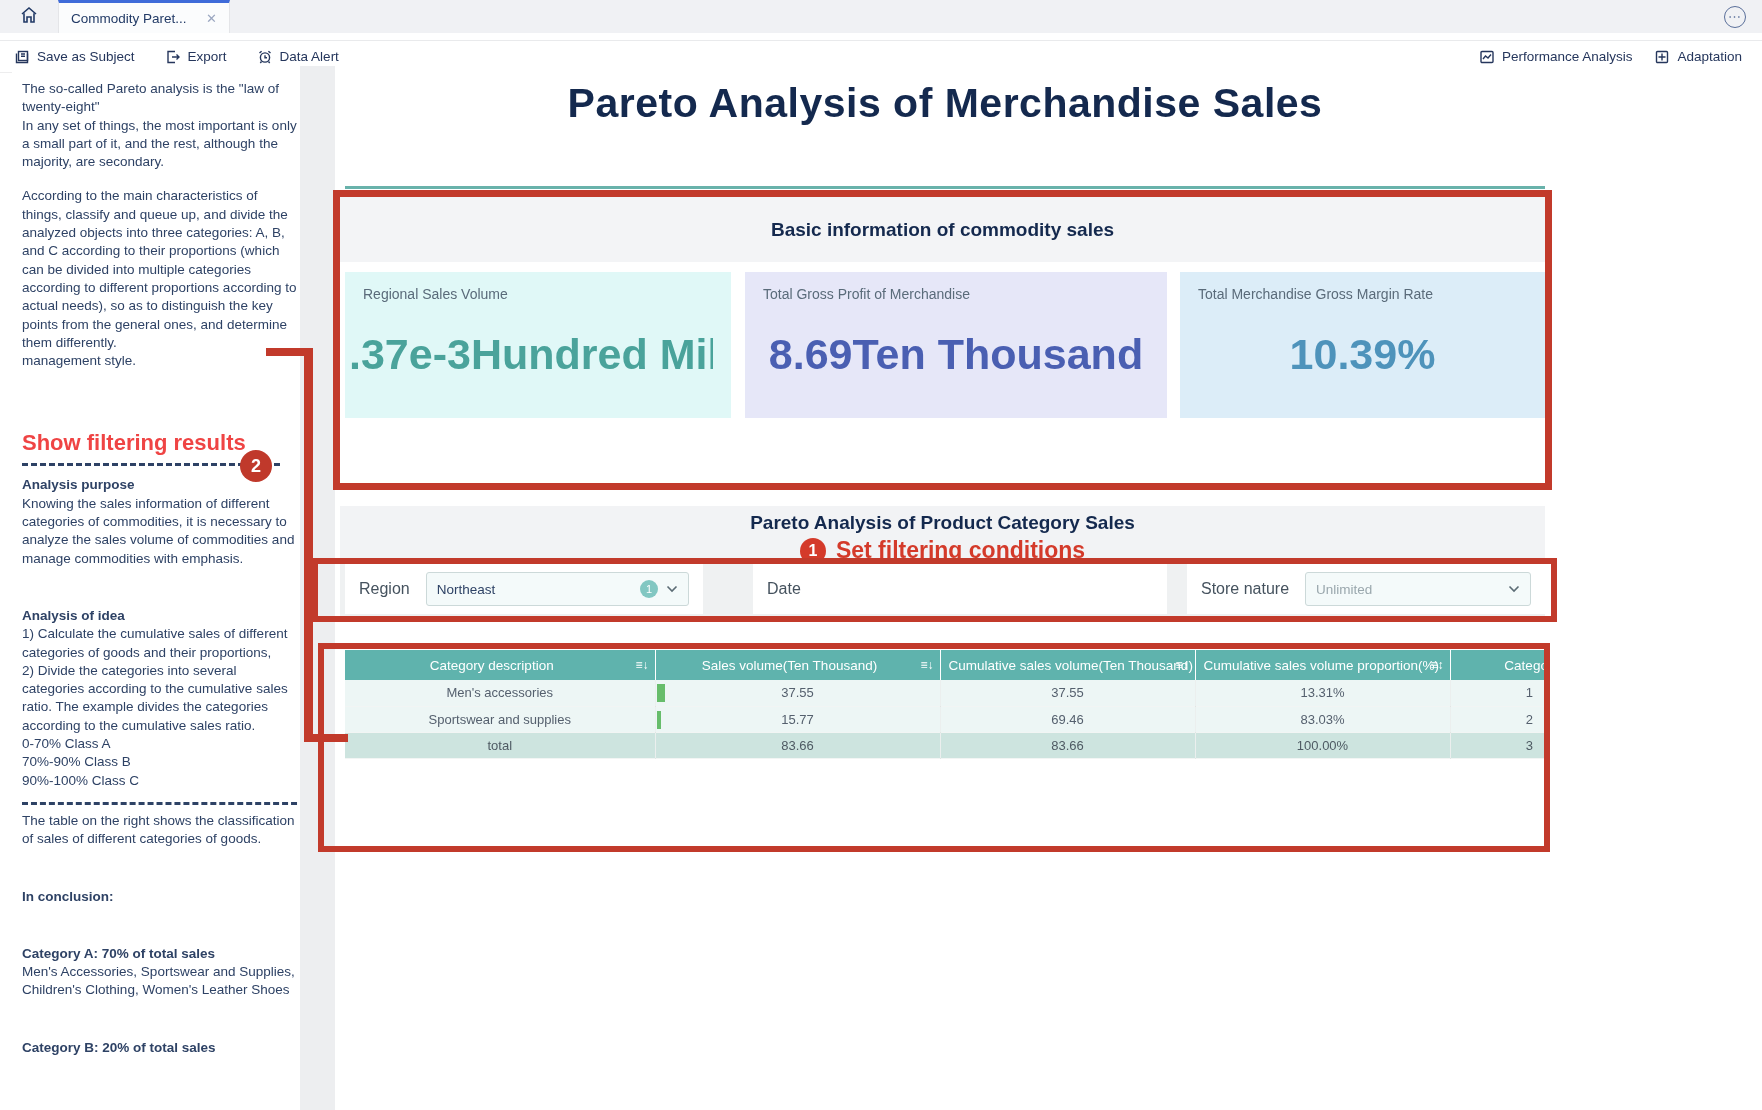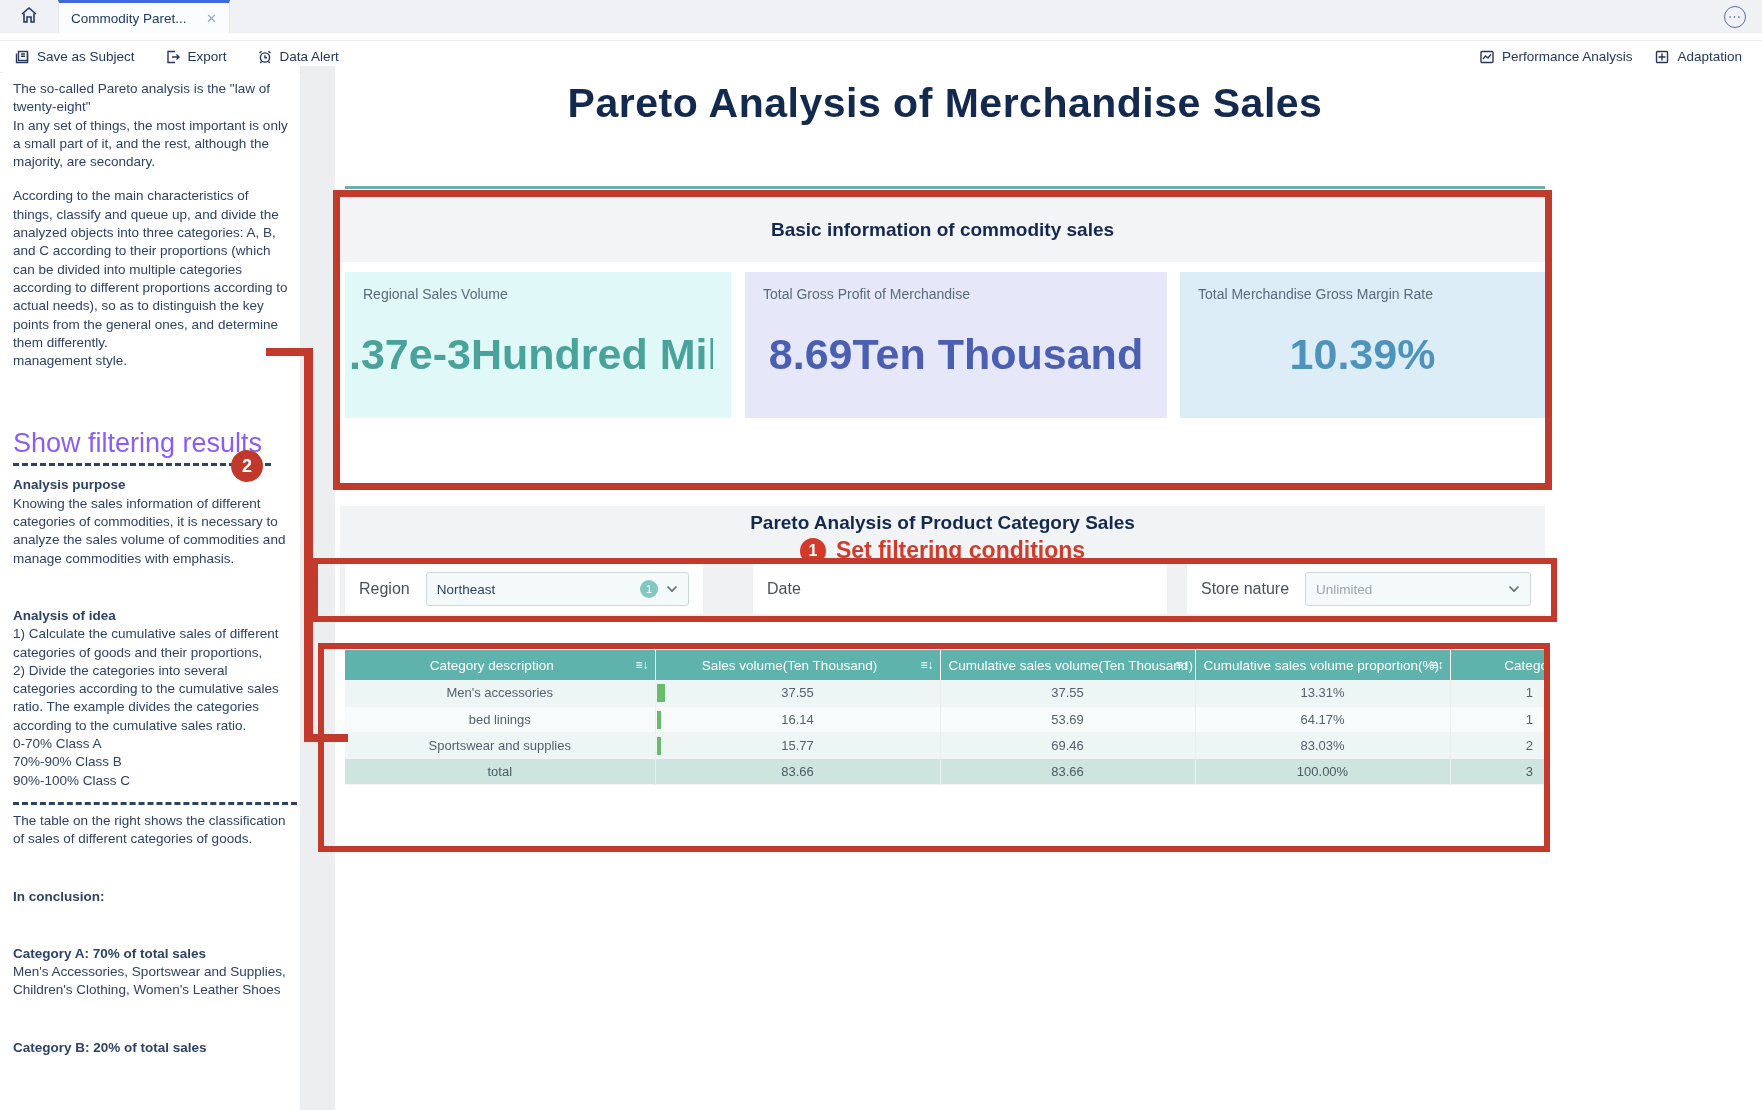--- a/index.html
+++ b/index.html
@@ -45,7 +45,7 @@
   .tool-item svg { display:block; }
   
   .sidebar {
-    position:absolute; left:3px; top:66px; width:296px; height:1044px;
+    position:absolute; left:12px; top:66px; width:296px; height:1044px;
     background:#ffffff; padding:14px 10px 0 10px;
     font-size:13.5px; line-height:18.3px; color:#2e4265;
   }

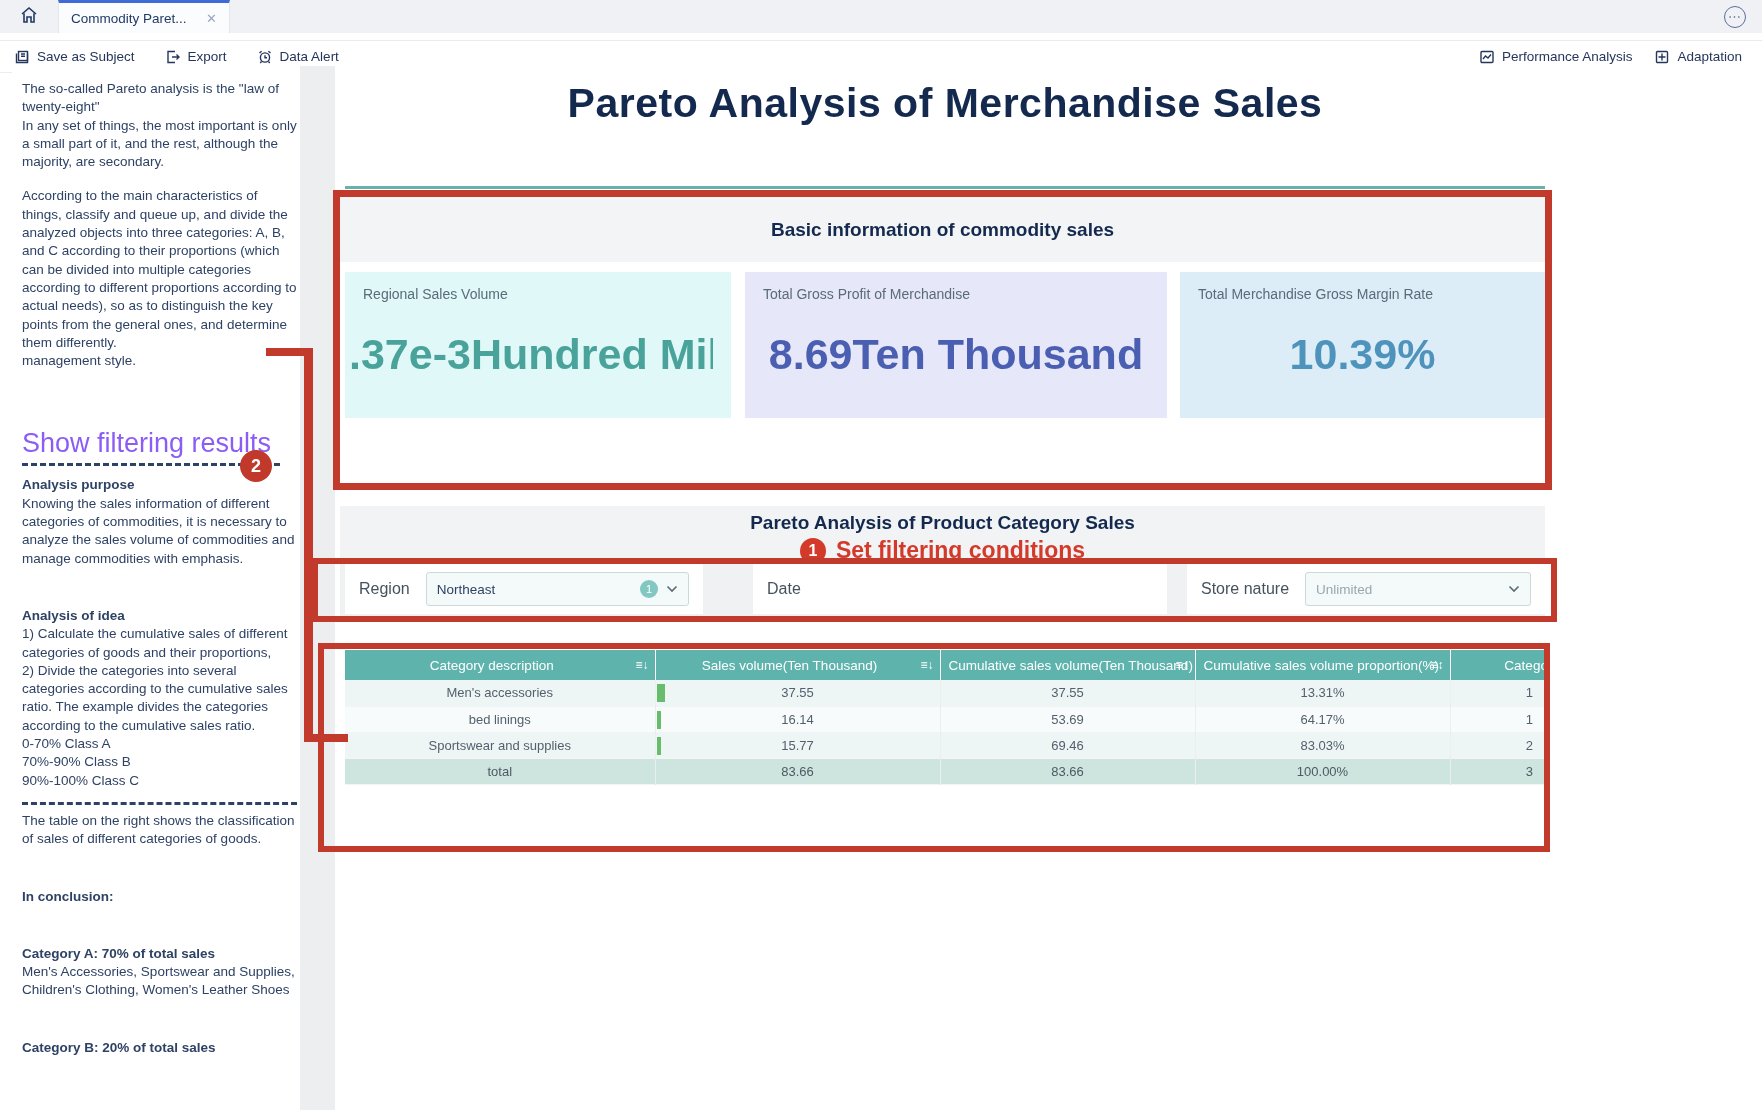--- a/index.html
+++ b/index.html
@@ -53,7 +53,7 @@
   .sb-p2 { margin-top:16px; }
   .sb-bold { font-weight:bold; white-space:pre-line;margin-top:39px; }
   .red-heading {
-    margin-top:58px; font-size:27px; line-height:30px; font-weight:normal; color:#8b5cf6;
+    margin-top:58px; font-size:22px; line-height:30px; font-weight:bold; color:#ef4444;
     white-space:nowrap;
   }
   .dash-sep { position:relative; margin-top:5px; border-top:3px dashed #2e4265; width:258px; height:3px; }

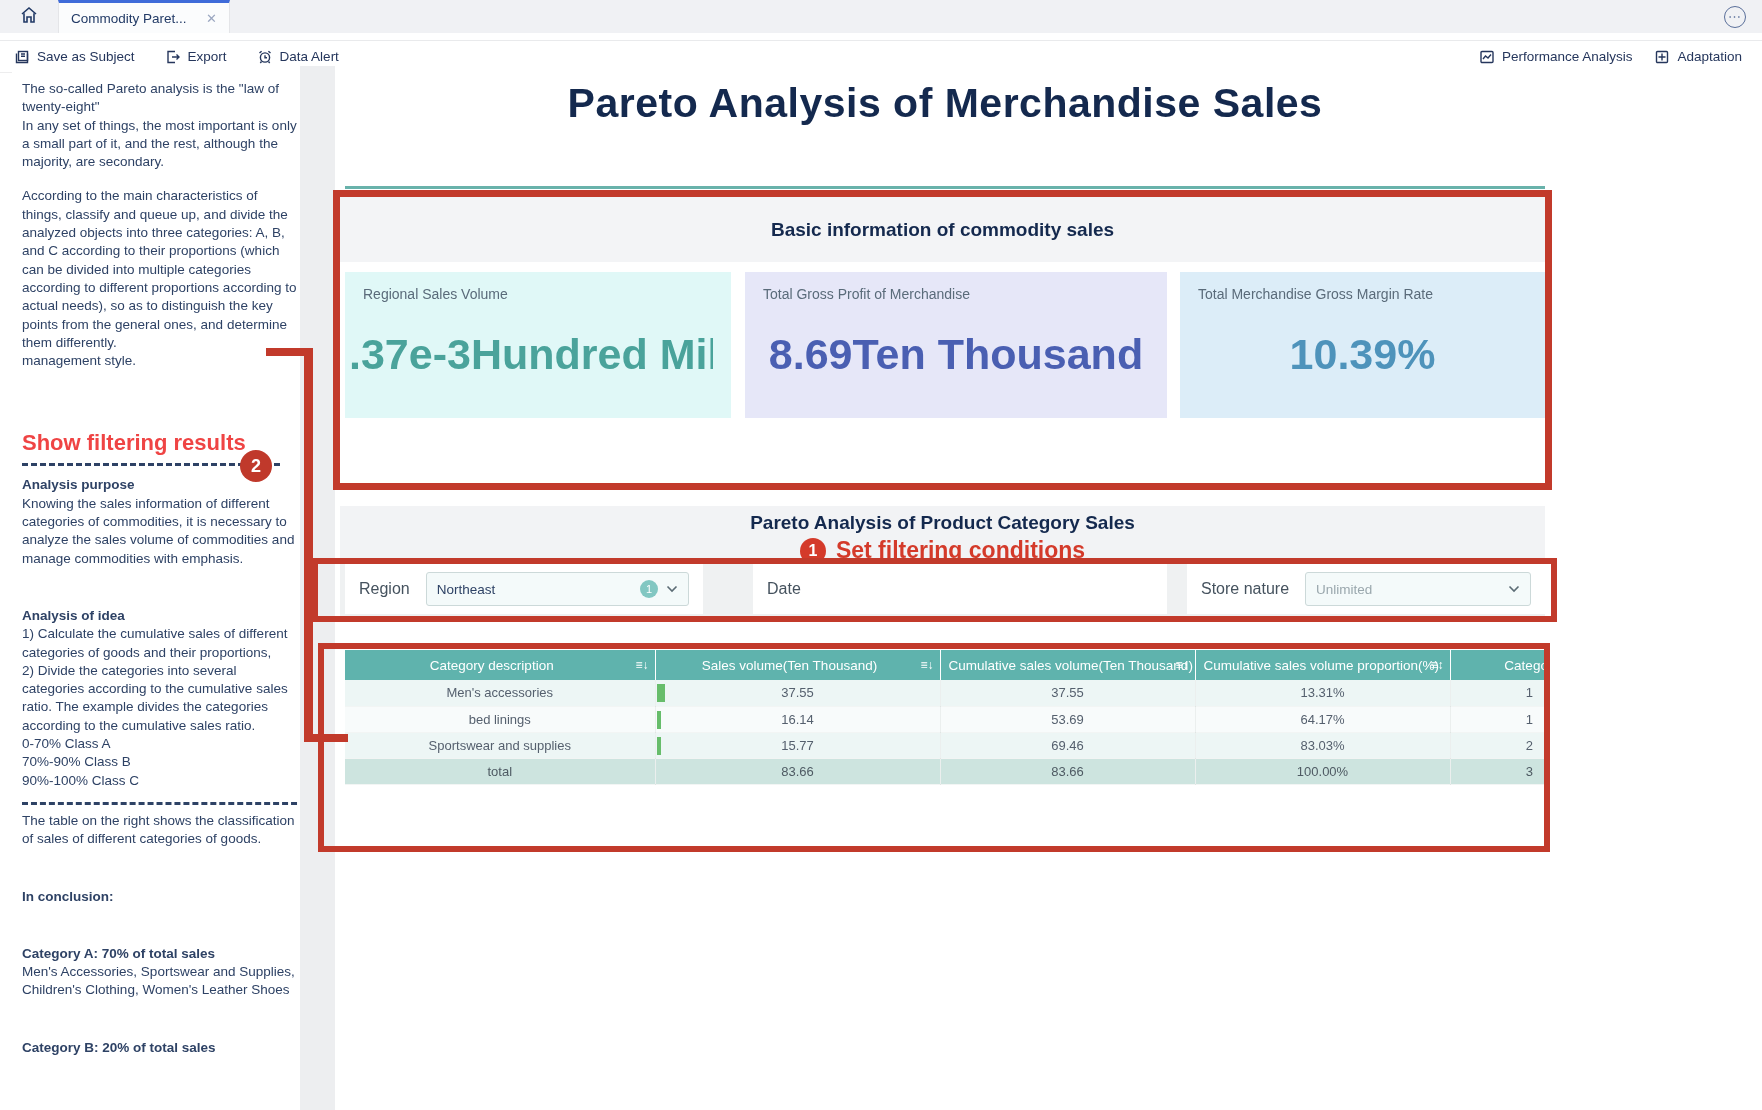--- a/index.html
+++ b/index.html
@@ -352,13 +352,6 @@
           <td><span class="gbar w-big"></span><span>37.55</span></td>
           <td>37.55</td>
           <td>13.31%</td>
-          <td>1</td>
-        </tr>
-        <tr class="row-even">
-          <td>bed linings</td>
-          <td><span class="gbar w-sm"></span><span>16.14</span></td>
-          <td>53.69</td>
-          <td>64.17%</td>
           <td>1</td>
         </tr>
         <tr class="row-odd">

